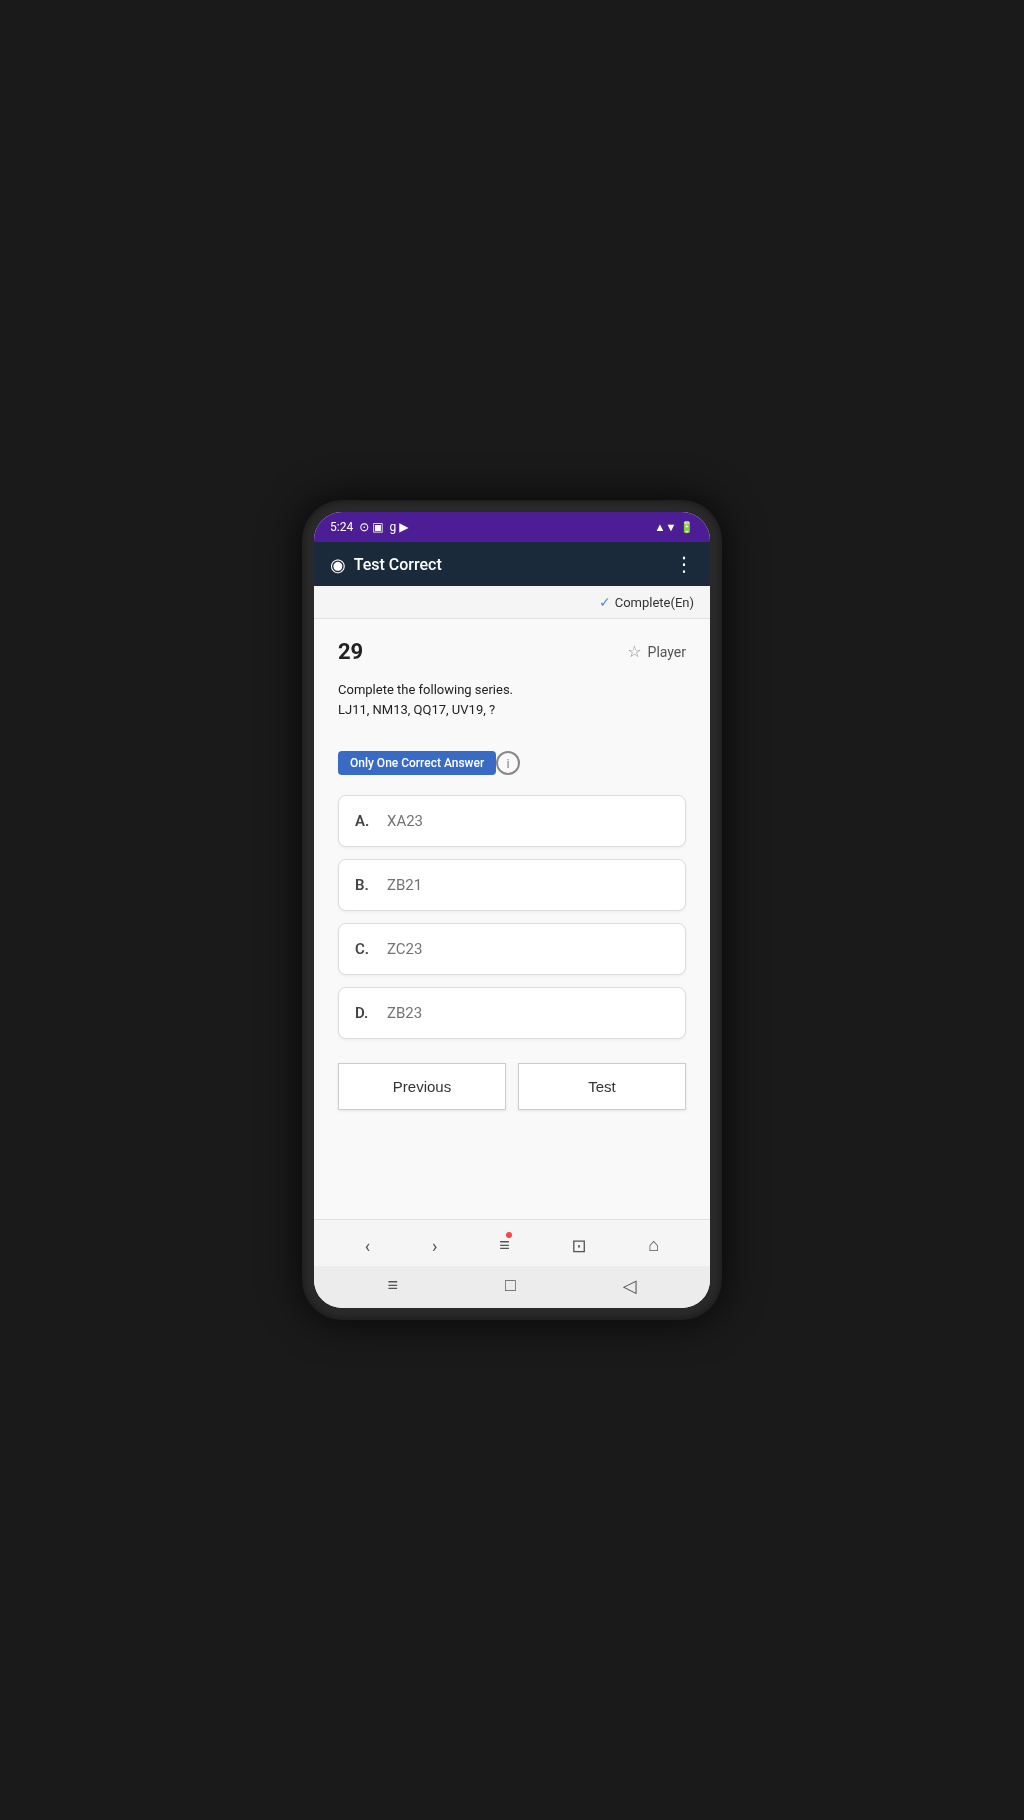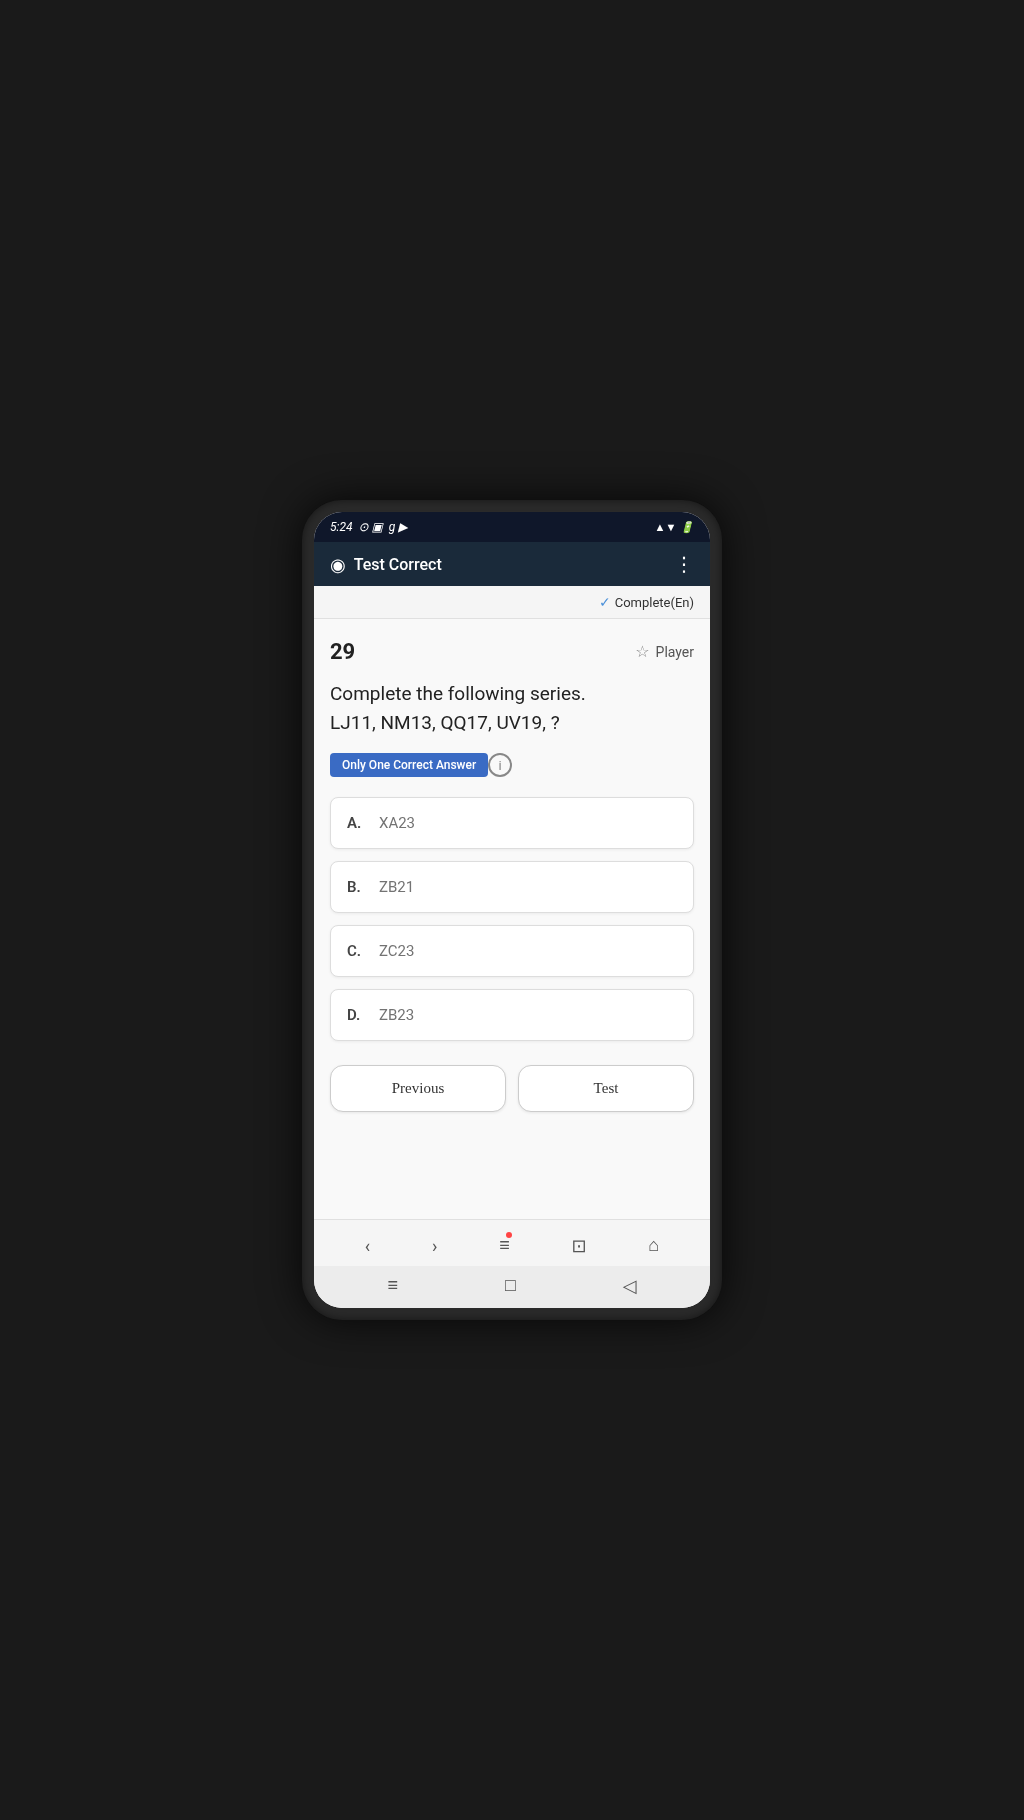--- a/index.html
+++ b/index.html
@@ -36,14 +36,13 @@
 
     
     .status-bar {
-      background: #0f172a;
+      background: #4c1d95;
       padding: 8px 16px;
       display: flex;
       justify-content: space-between;
       align-items: center;
       color: #fff;
       font-size: 12px;
-      font-style: italic;
     }
     .status-left {
       display: flex;

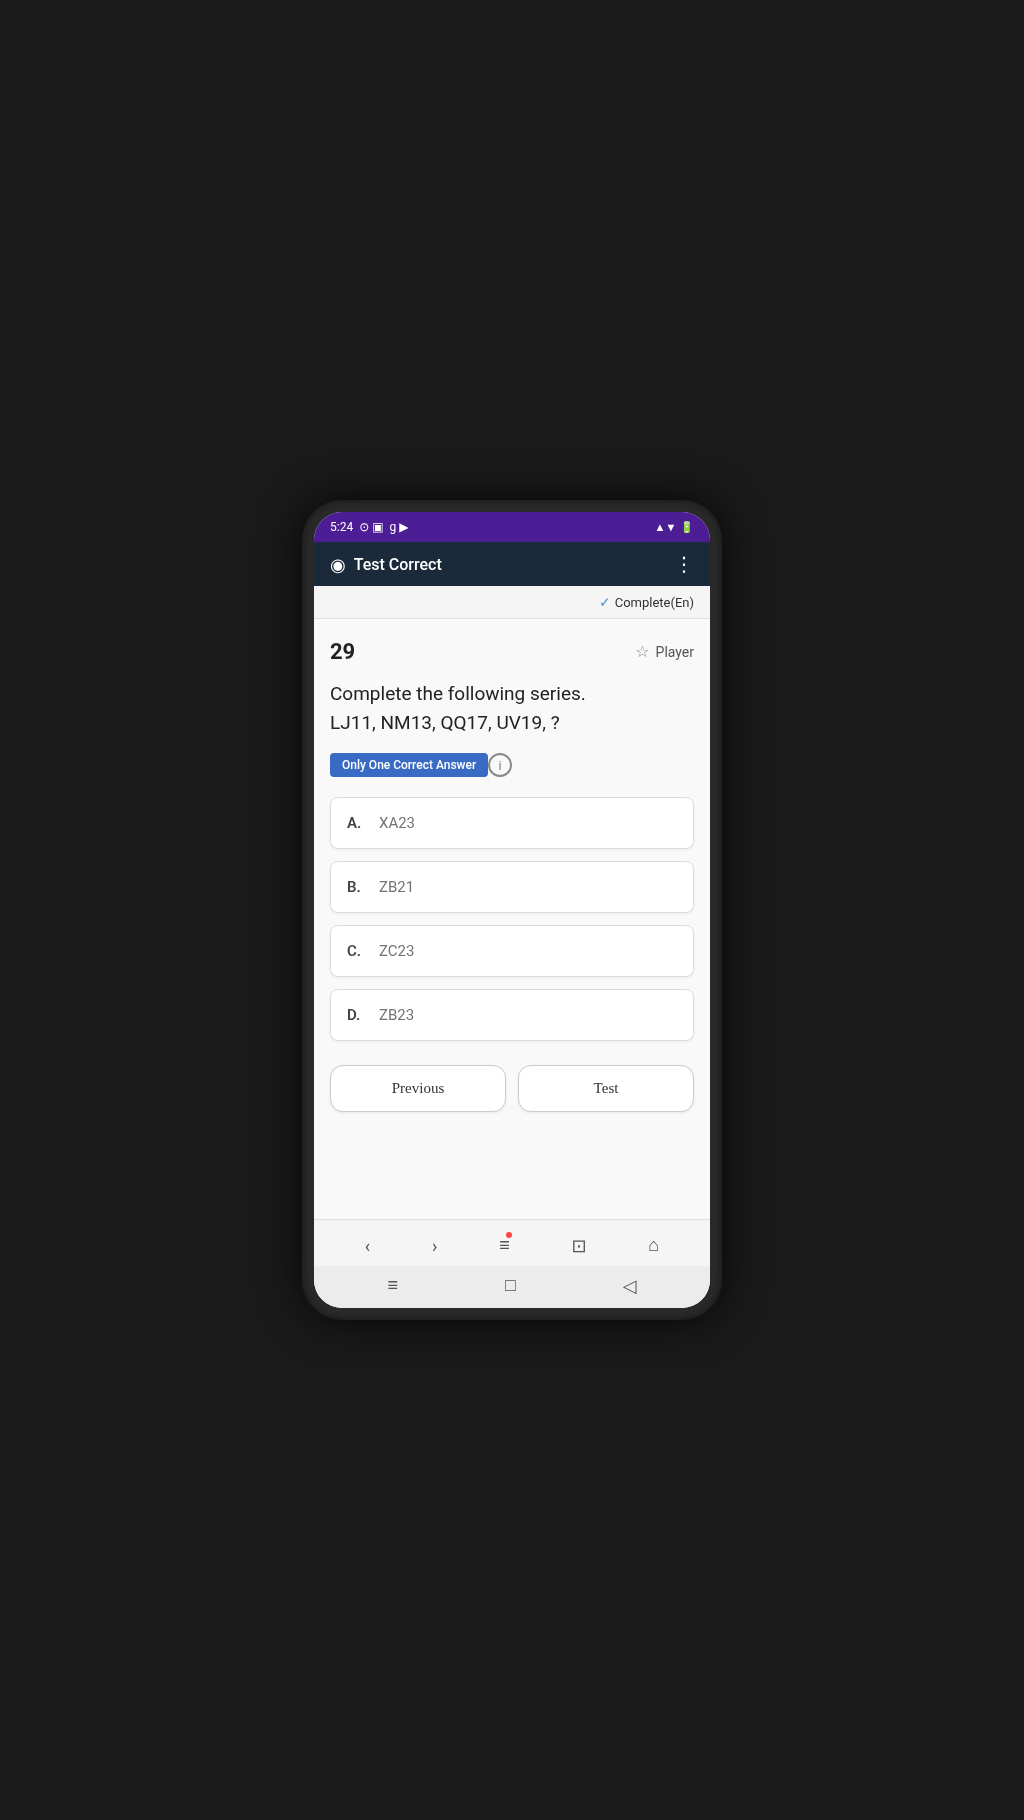--- a/index.html
+++ b/index.html
@@ -107,7 +107,7 @@
     .content {
       flex: 1;
       background: #f9f9f9;
-      padding: 20px 16px;
+      padding: 20px 24px;
       overflow-y: auto;
     }
 

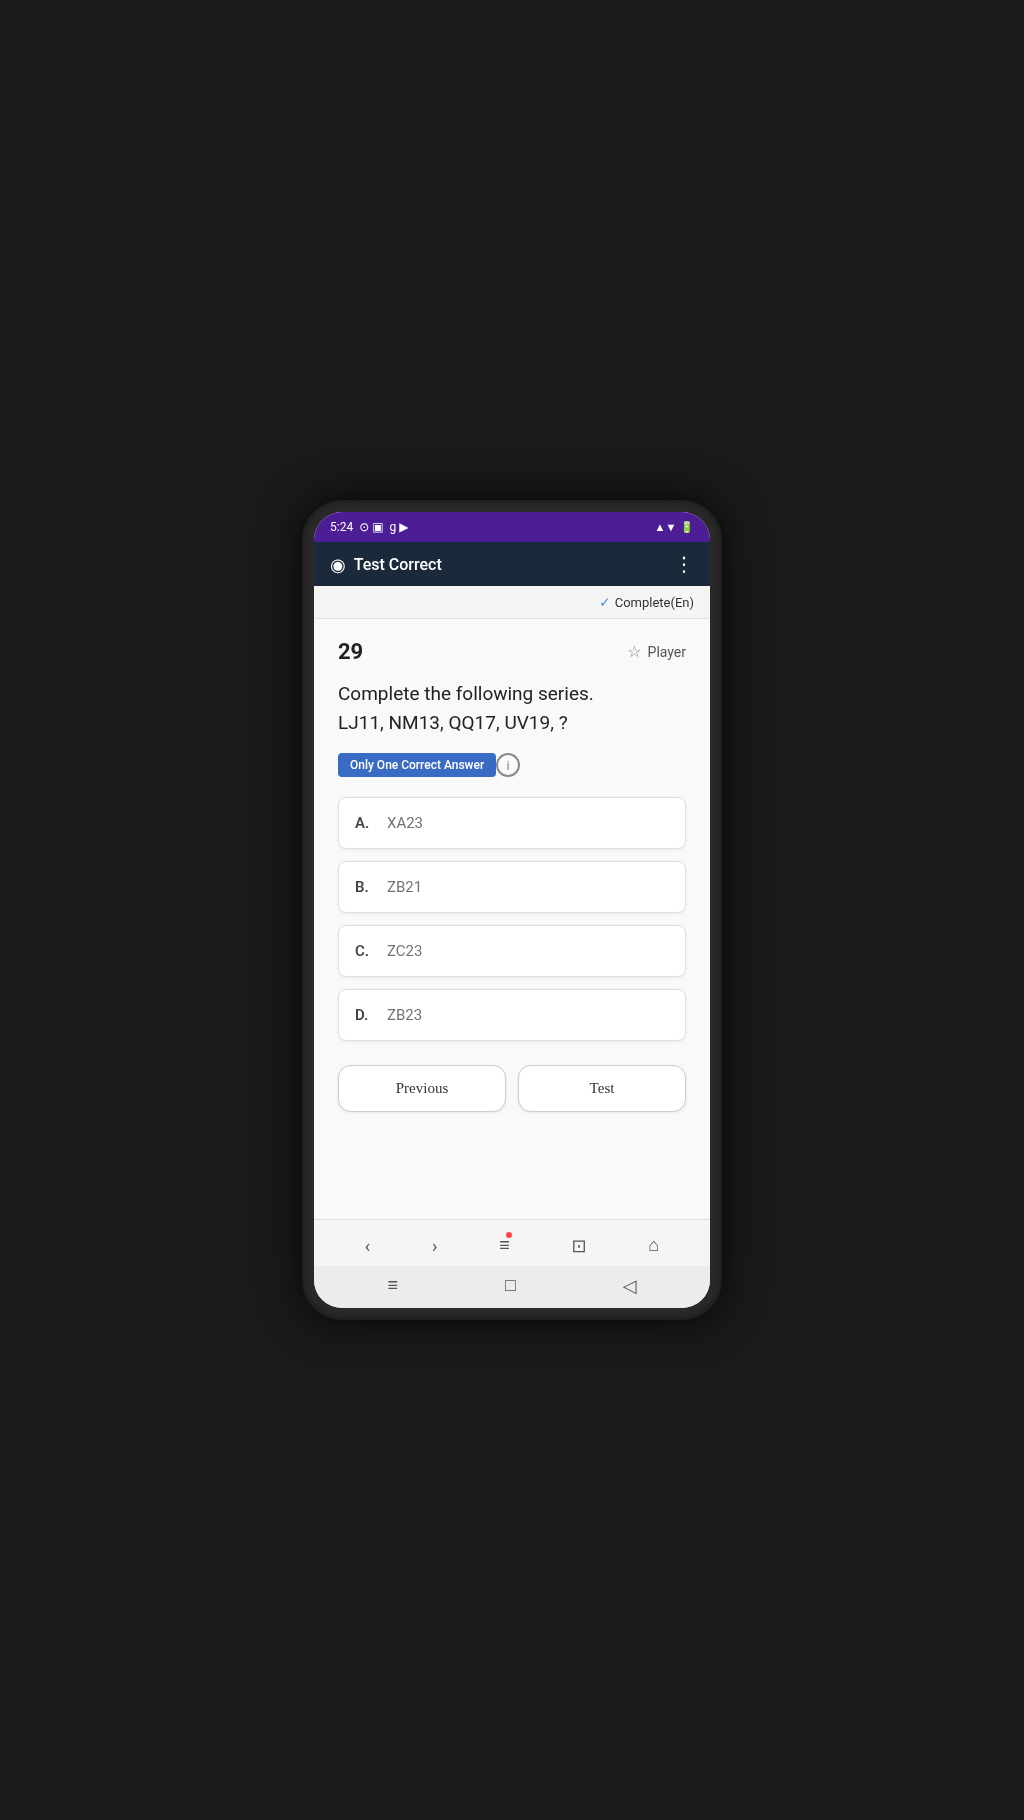--- a/index.html
+++ b/index.html
@@ -138,10 +138,10 @@
 
     
     .question-text {
-      font-size: 19px;
+      font-size: 13px;
       color: #222;
       line-height: 1.5;
-      margin-bottom: 16px;
+      margin-bottom: 32px;
     }
 
     

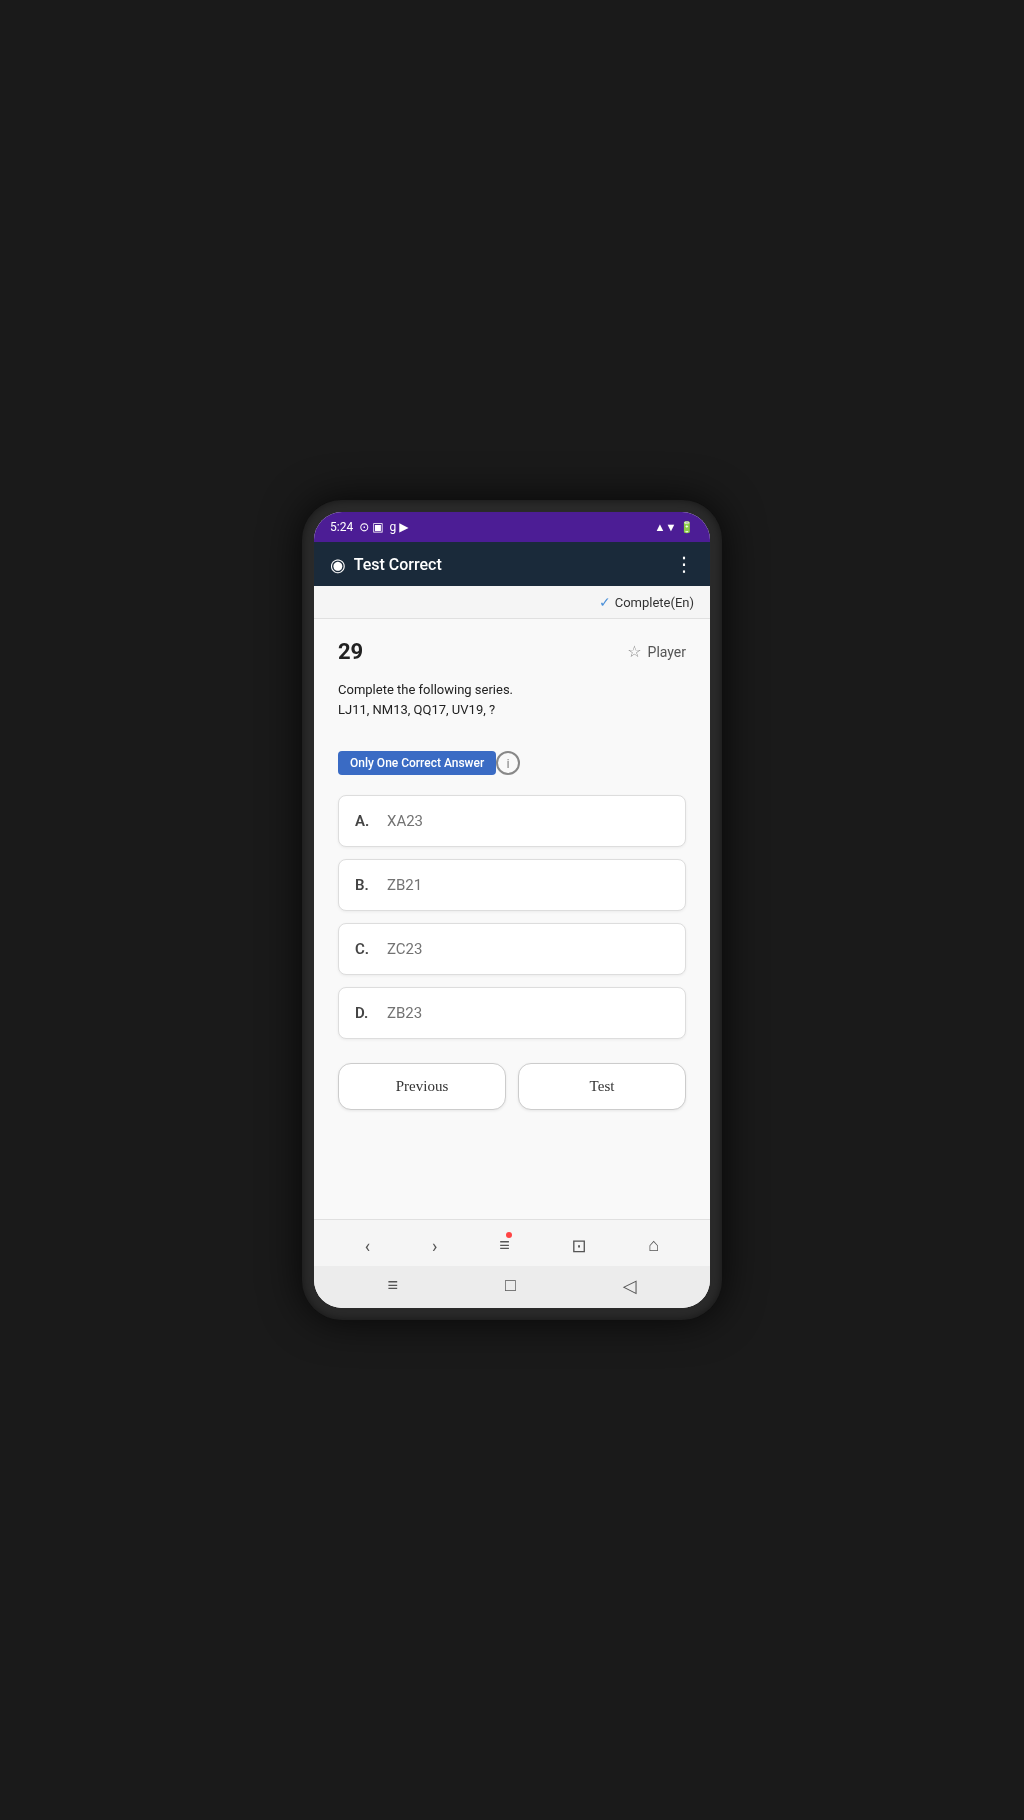--- a/index.html
+++ b/index.html
@@ -212,7 +212,7 @@
       flex: 1;
       padding: 14px;
       border: 1.5px solid #ccc;
-      border-radius: 13px;
+      border-radius: 0;
       background: #fff;
       font-size: 15px;
       font-weight: 500;
@@ -220,7 +220,6 @@
       cursor: pointer;
       text-align: center;
       box-shadow: 0 1px 3px rgba(0,0,0,0.08);
-      font-family: Liberation Serif, serif;
     }
 
     

